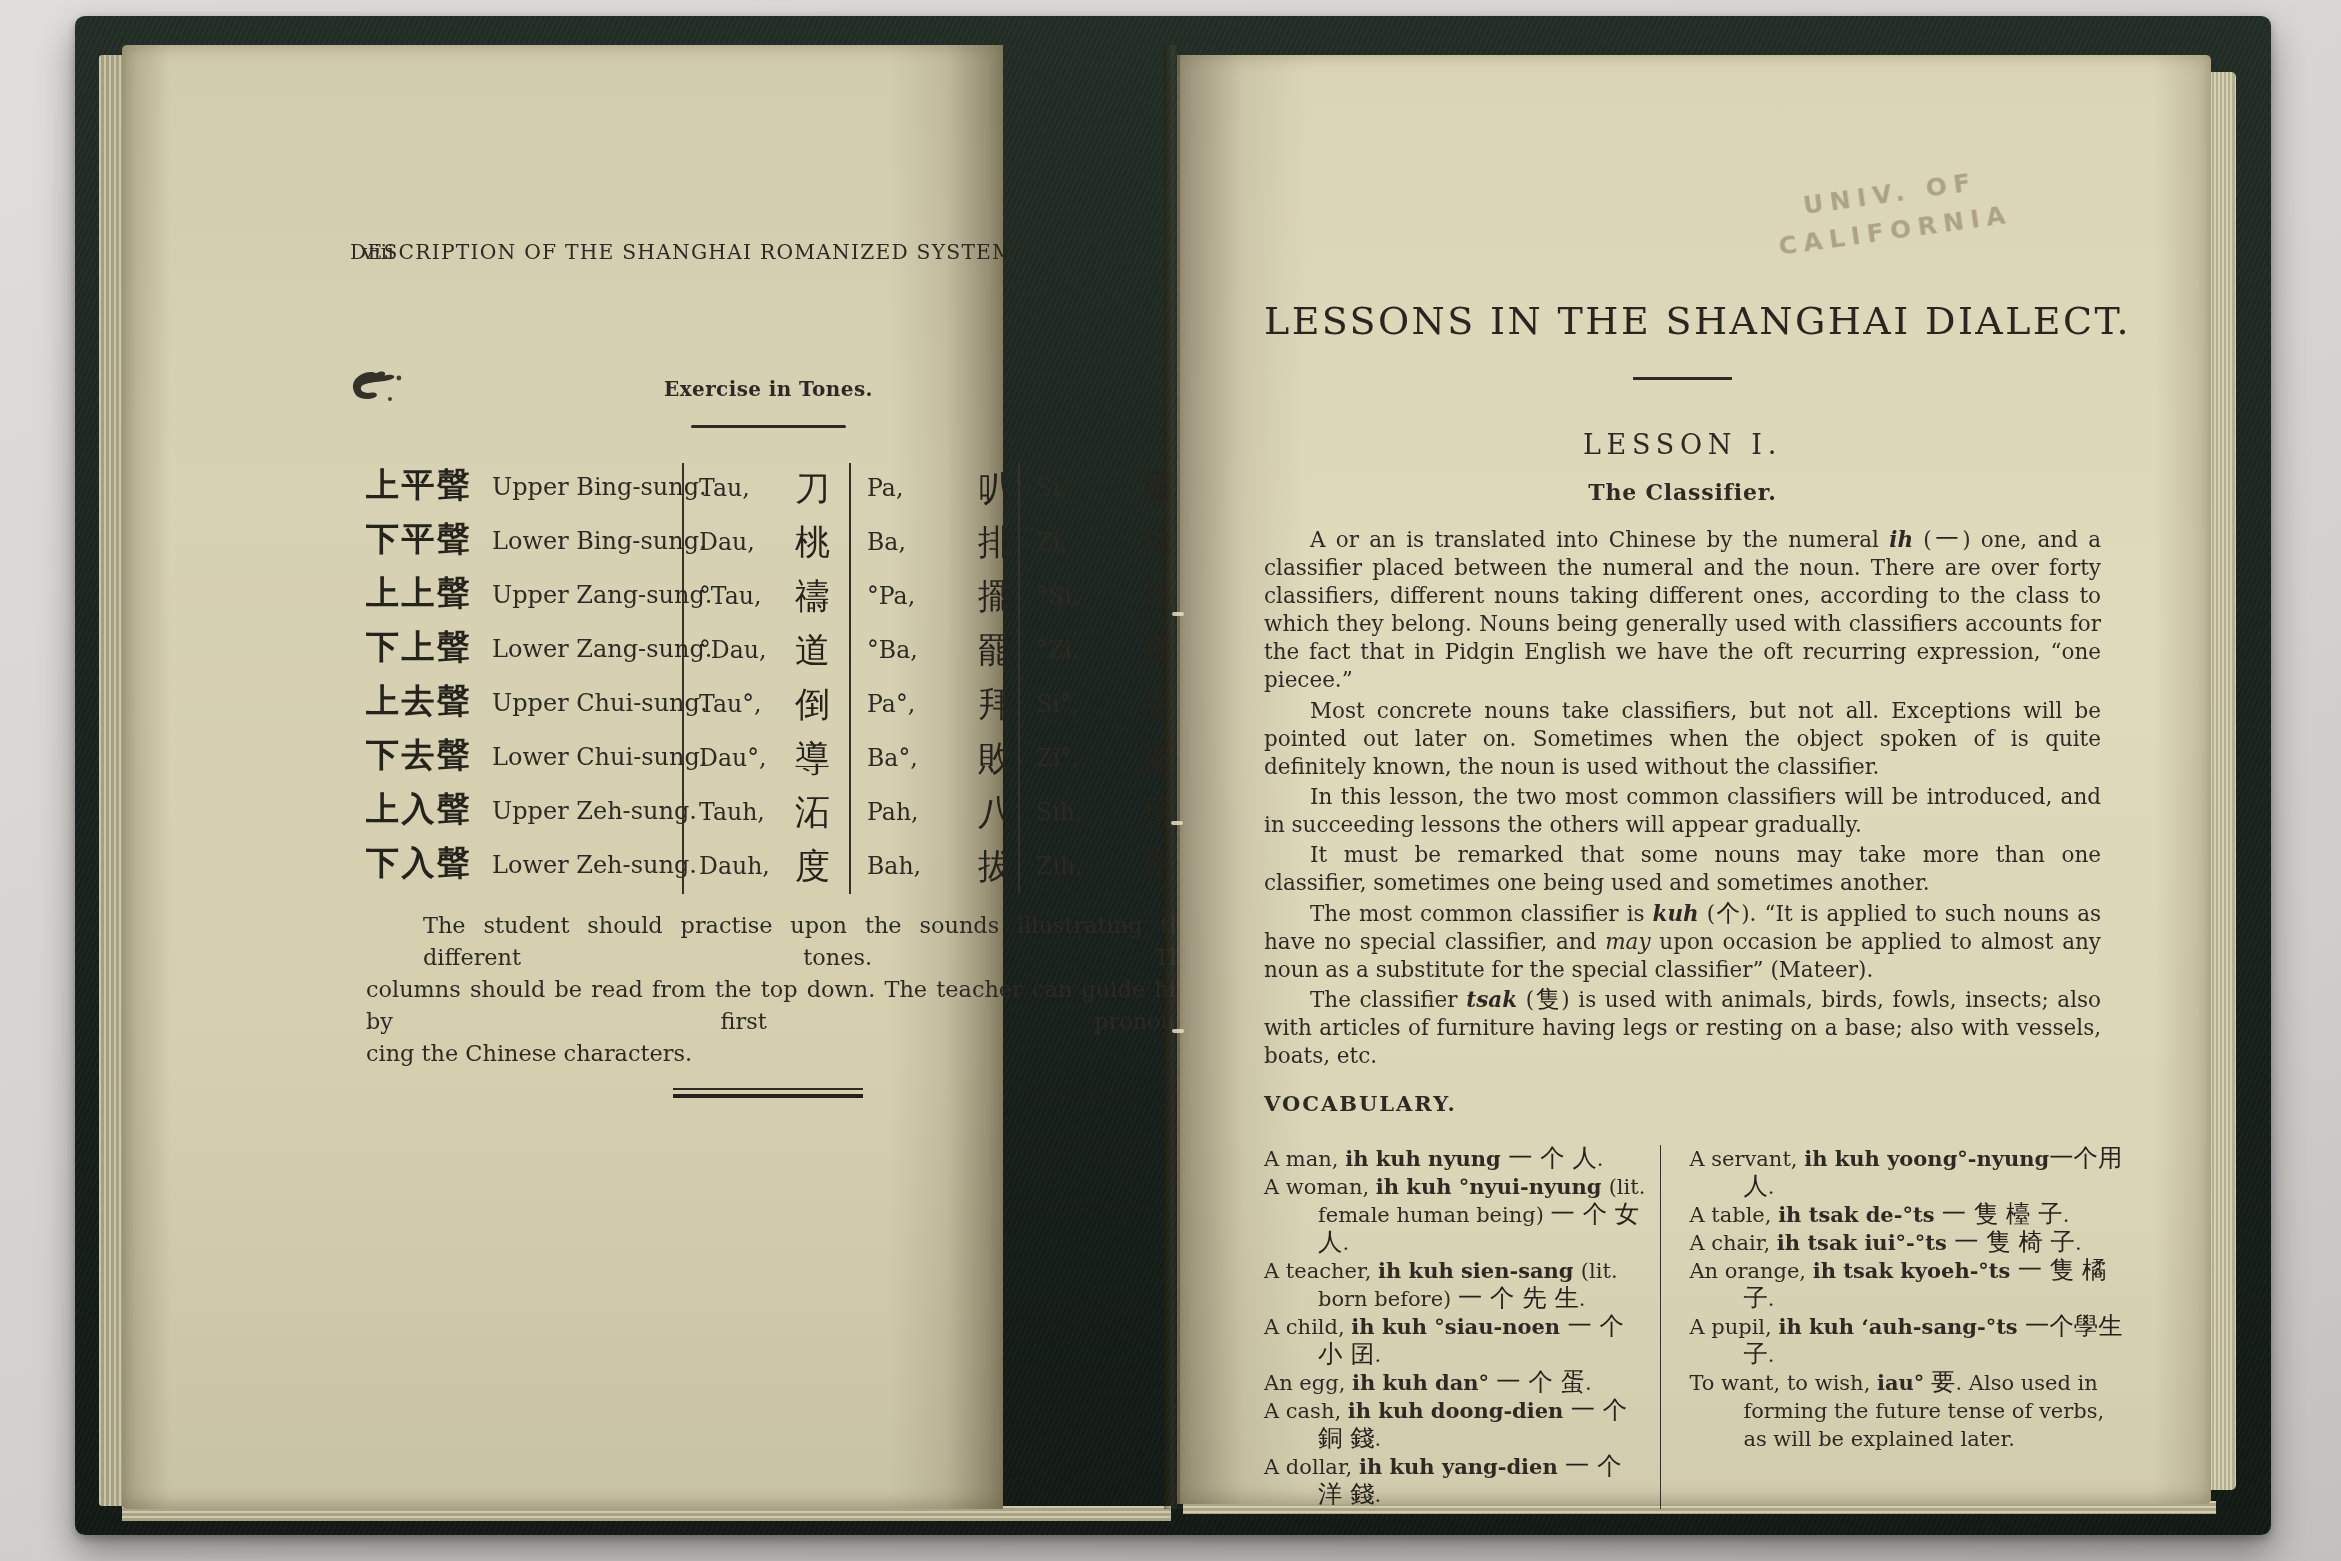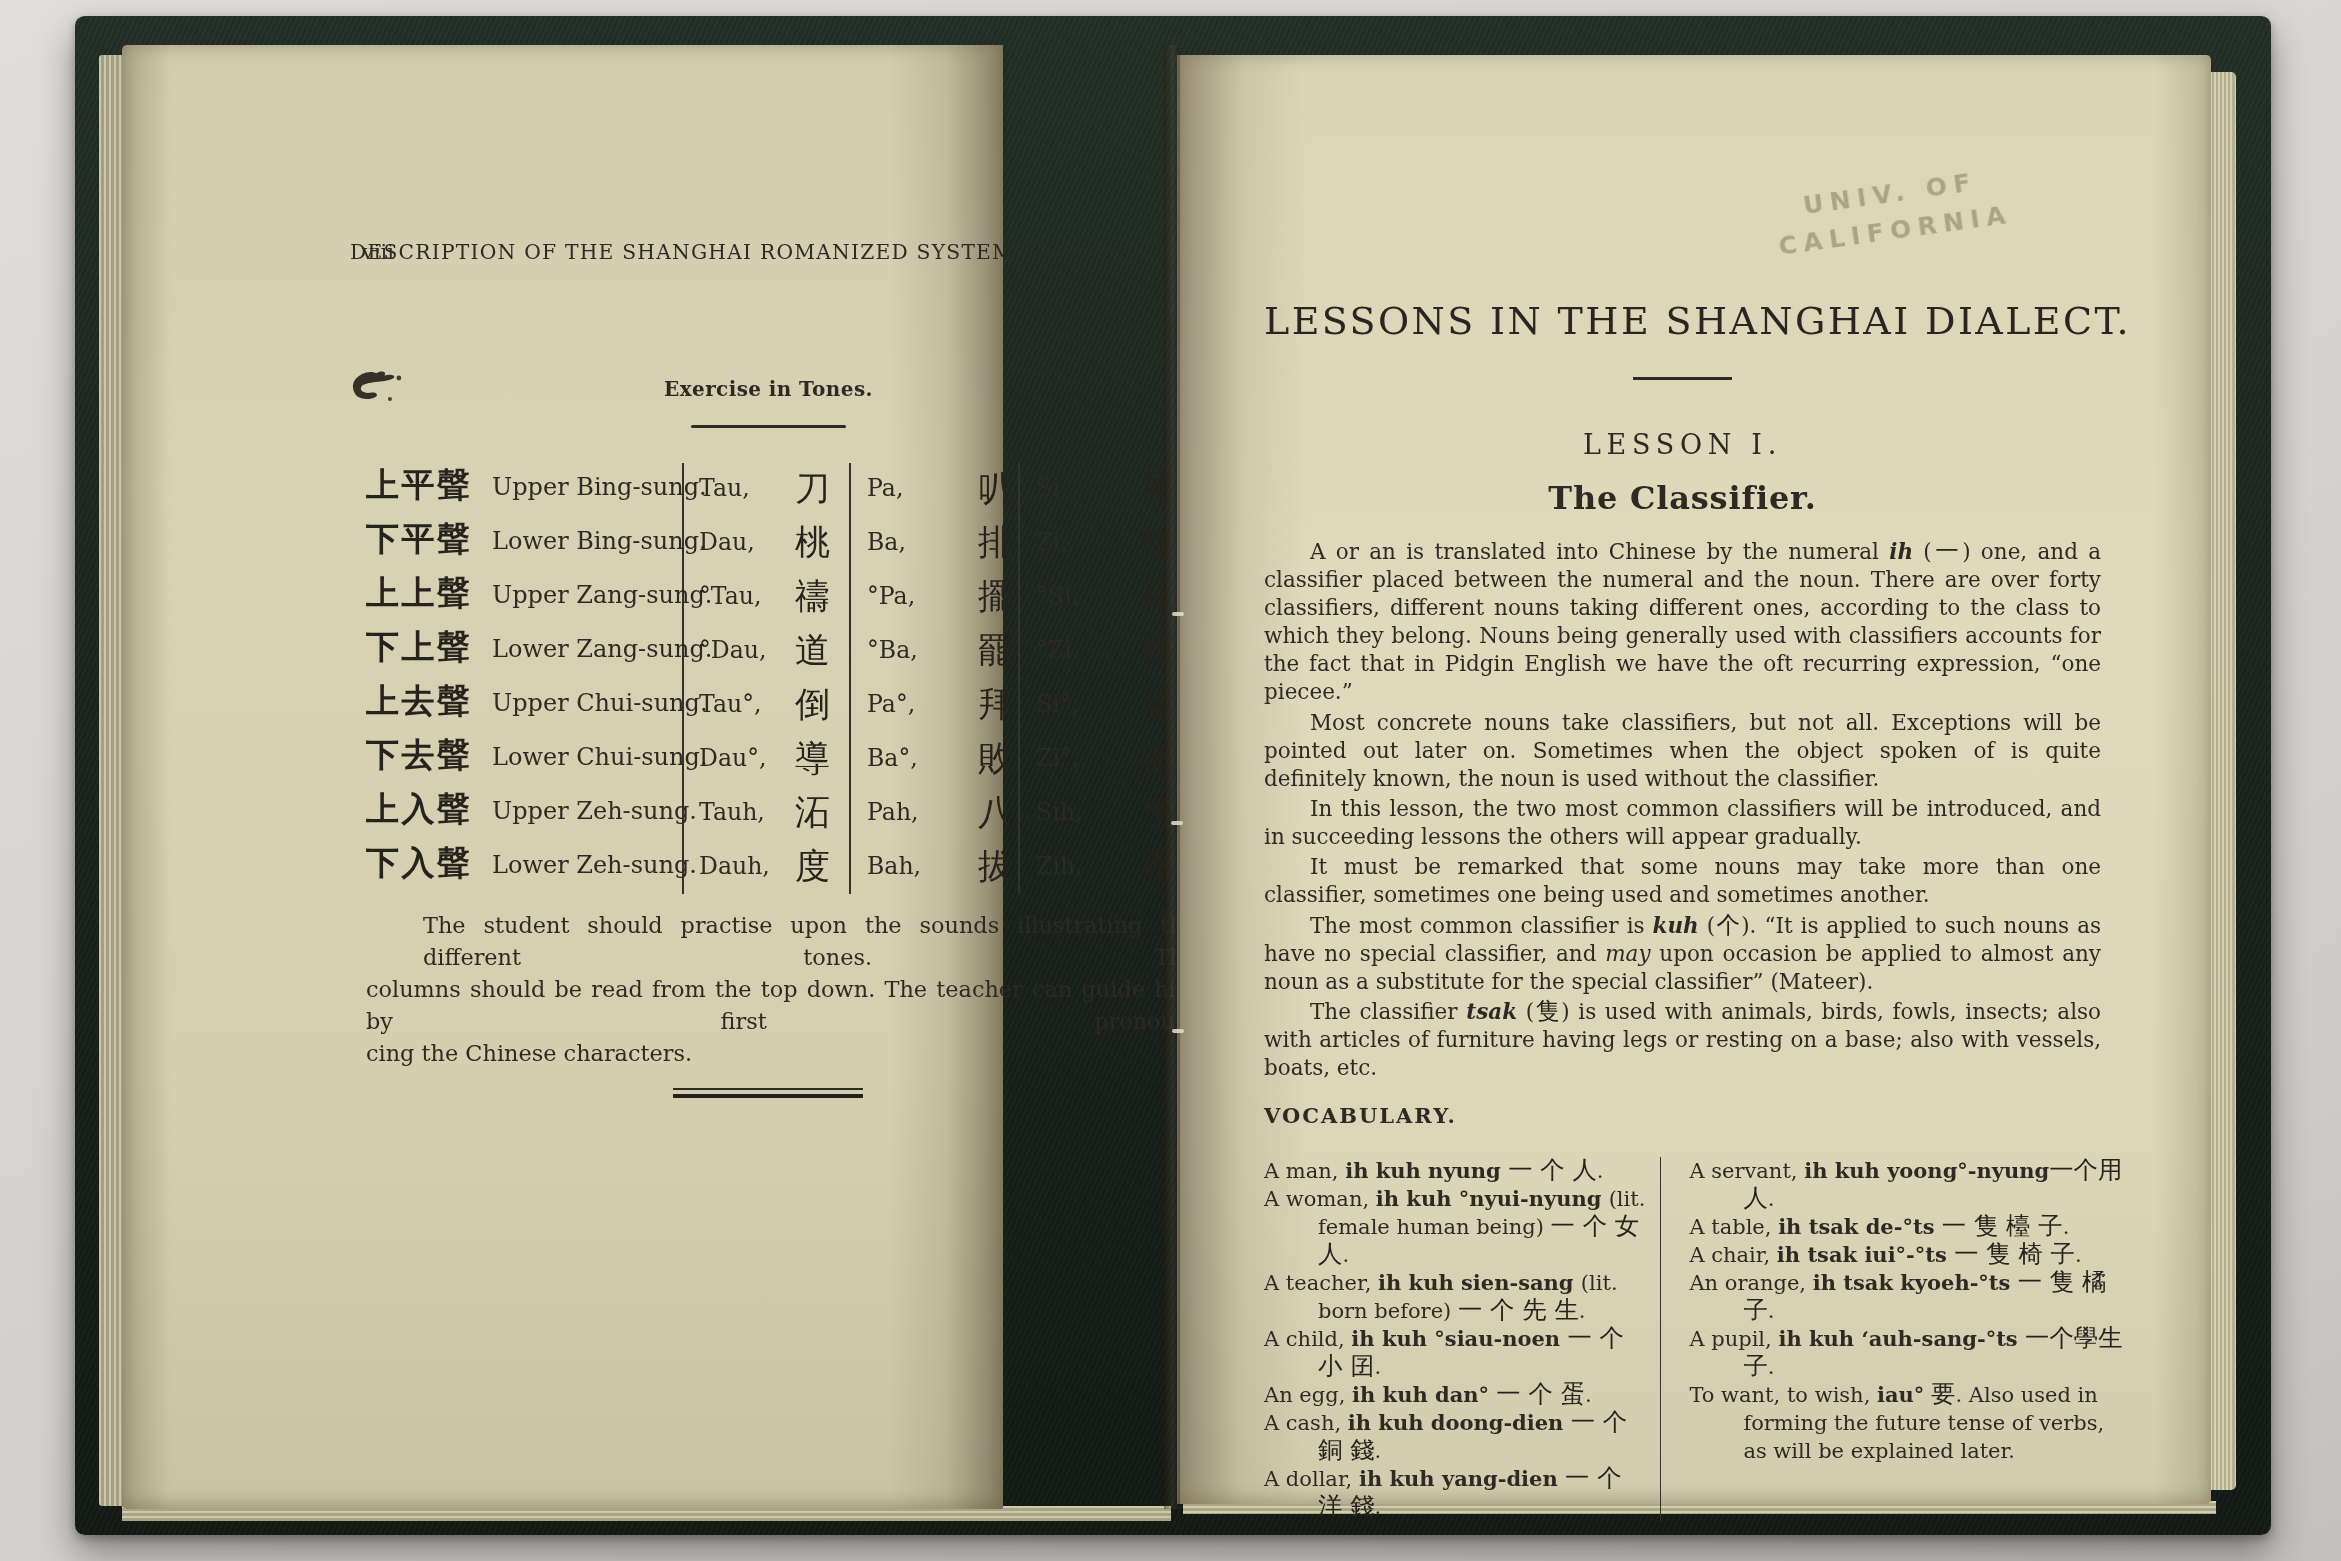--- a/index.html
+++ b/index.html
@@ -75,7 +75,7 @@
   #book-title{text-align:center;font-size:38px;letter-spacing:2.4px;white-space:nowrap;color:#2a261f;}
   #title-rule{width:99px;height:2.8px;background:#2e2a24;margin:34px auto 0;}
   #lesson-heading{margin-top:49px;text-align:center;font-size:27px;letter-spacing:5.7px;}
-  #lesson-subtitle{margin-top:19.5px;text-align:center;font-size:32px;font-weight:bold;letter-spacing:0.8px;}
+  #lesson-subtitle{margin-top:19.5px;text-align:center;font-size:22px;font-weight:bold;letter-spacing:0.8px;}
   #paras{margin-top:21px;}
   .para{font-size:21.5px;line-height:28px;text-align:justify;text-indent:46px;margin:0 0 2.4px 0;}
   .sg-n{}

